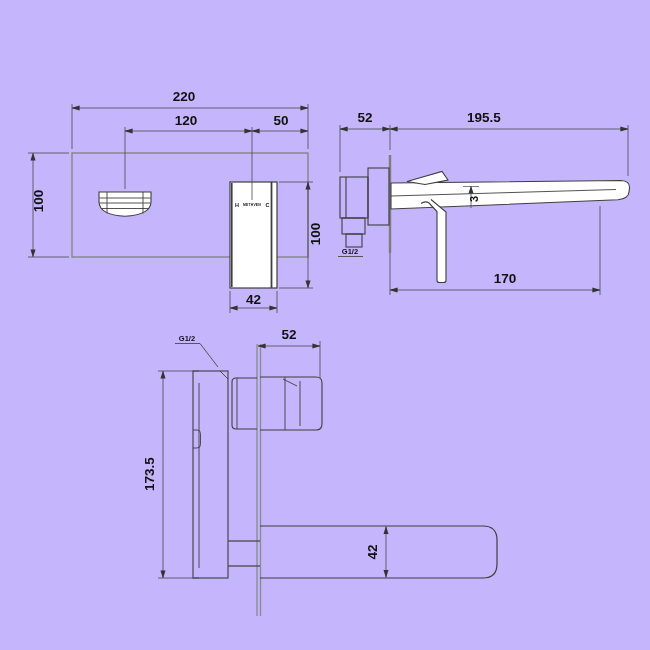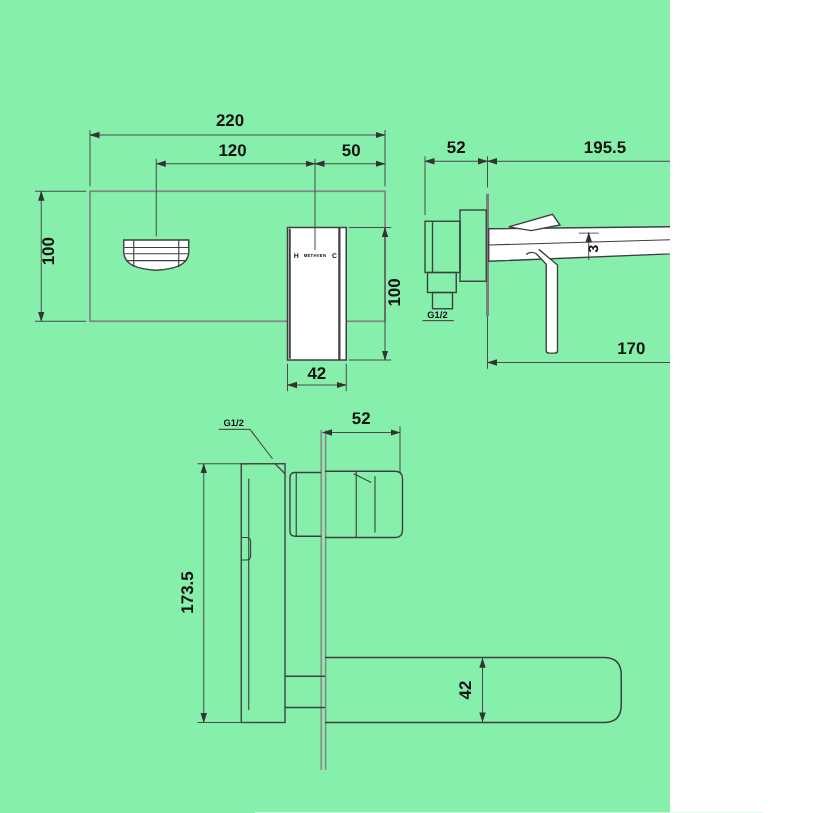--- a/index.html
+++ b/index.html
@@ -10,9 +10,9 @@
   }
   .canvas {
     position: relative;
-    width: 536px;
+    width: 650px;
     height: 650px;
-    background: #86efac;
+    background: #c4b5fd;
     overflow: hidden;
   }
   svg text {

